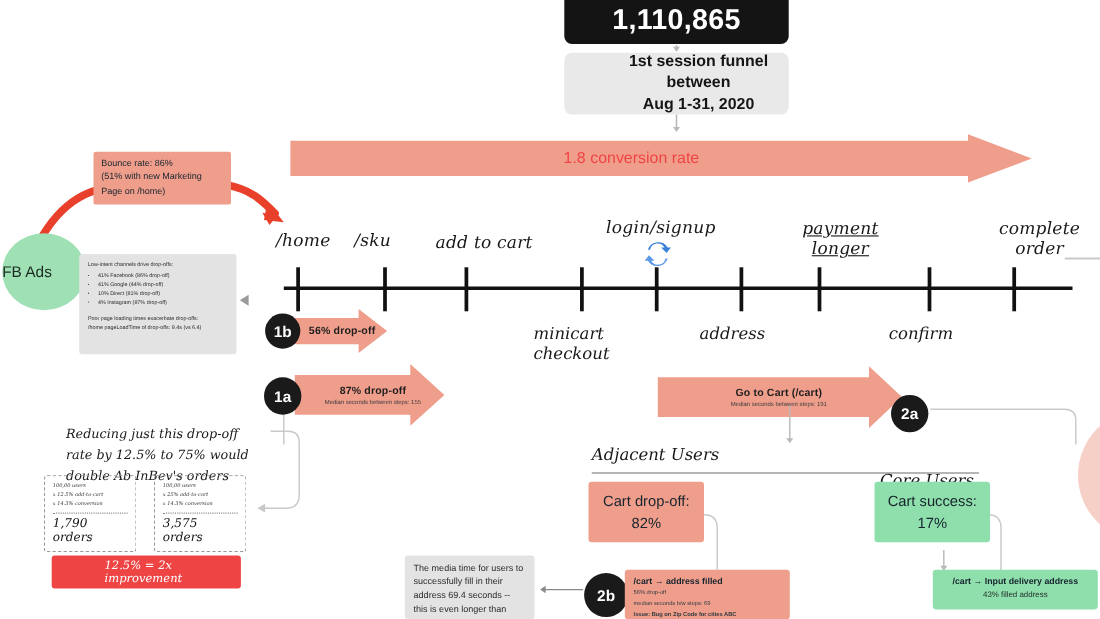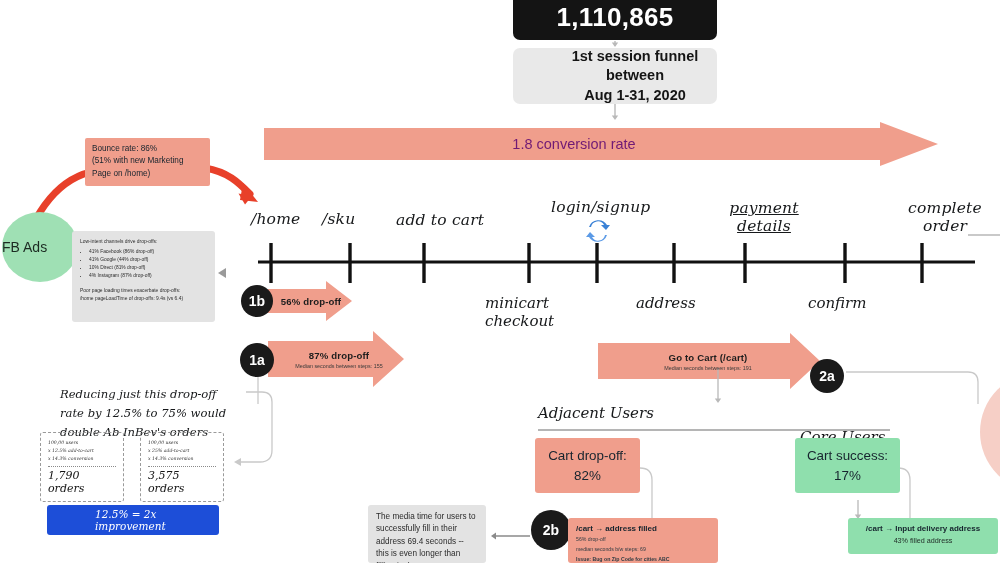--- a/index.html
+++ b/index.html
@@ -27,7 +27,7 @@
   .conv-wrap{left:264px;top:122px;width:674px;height:44px;}
   .conv-label{
     position:absolute;left:0;top:0;width:620px;height:44px;display:flex;
-    align-items:center;justify-content:center;font-size:14.5px;color:#701a75;
+    align-items:center;justify-content:center;font-size:14.5px;color:#ef4444;
   }
 
   

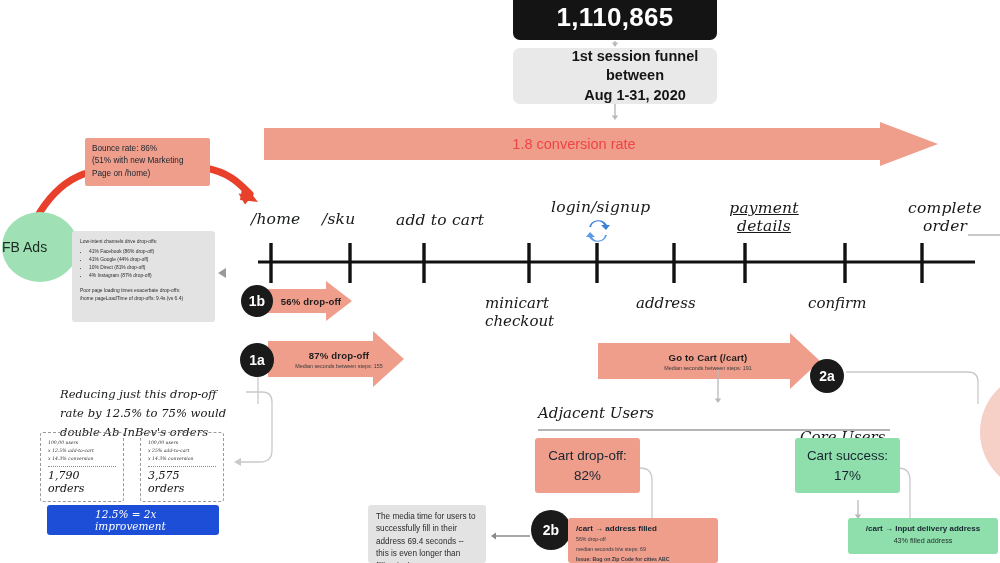--- a/index.html
+++ b/index.html
@@ -233,7 +233,7 @@
 
 <div class="node hand tl-label" style="left:726px;top:199px;text-align:center;width:76px;text-decoration:underline;">
   <div>payment</div>
-  <div>details</div>
+  <div>longer</div>
 </div>
 
 <div class="node hand tl-label" style="left:893px;top:199px;text-align:center;width:80px;margin-left:12px;">

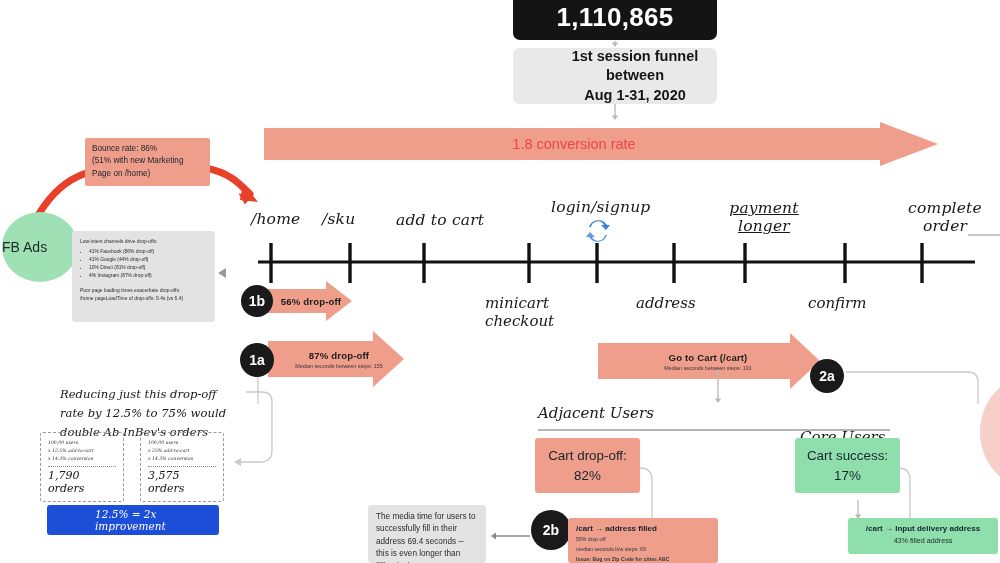--- a/index.html
+++ b/index.html
@@ -86,7 +86,7 @@
 
   
   .improve{
-    left:47px;top:505px;width:172px;height:30px;background:#1d4ed8;border-radius:3px;
+    left:47px;top:505px;width:172px;height:30px;background:#ef4444;border-radius:3px;
     display:flex;align-items:center;justify-content:center;color:#fff;font-size:10.5px;padding-left:48px;
   }
 

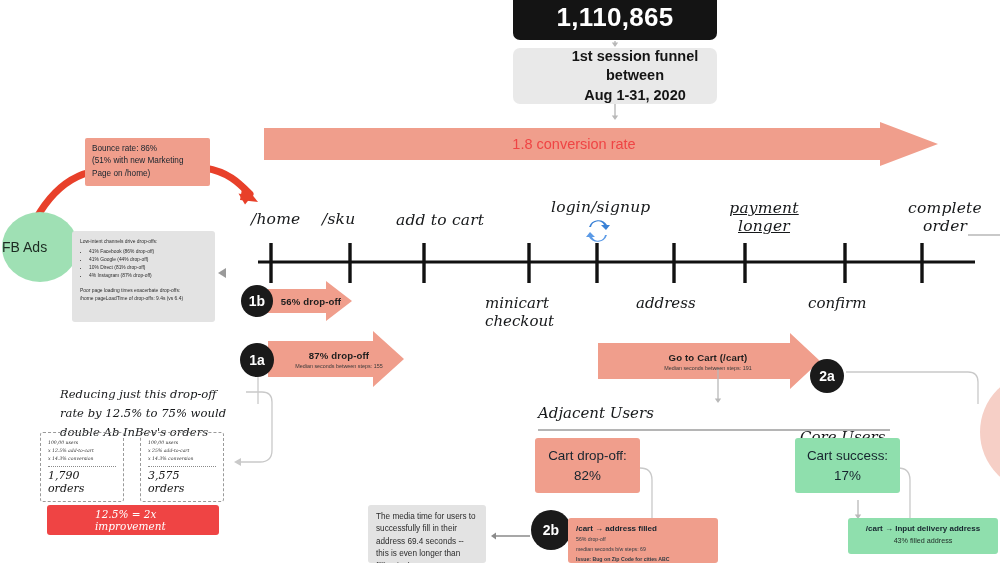--- a/index.html
+++ b/index.html
@@ -319,7 +319,7 @@
 
 <div class="node media-note">The media time for users to successfully fill in their address 69.4 seconds -- this is even longer than filling in the payment</div>
 
-<div class="node badge" style="left:531px;top:510px;width:40px;height:40px;justify-content:center;">
+<div class="node badge" style="left:531px;top:521px;width:40px;height:40px;justify-content:center;">
   <span>2b</span>
 </div>
 

